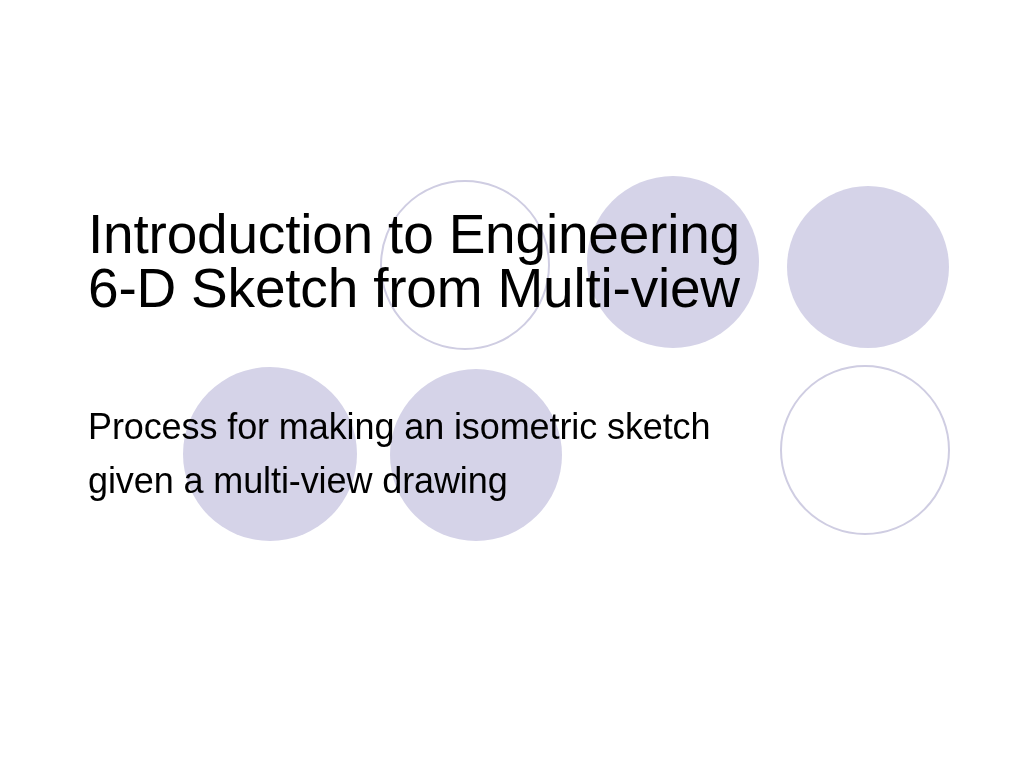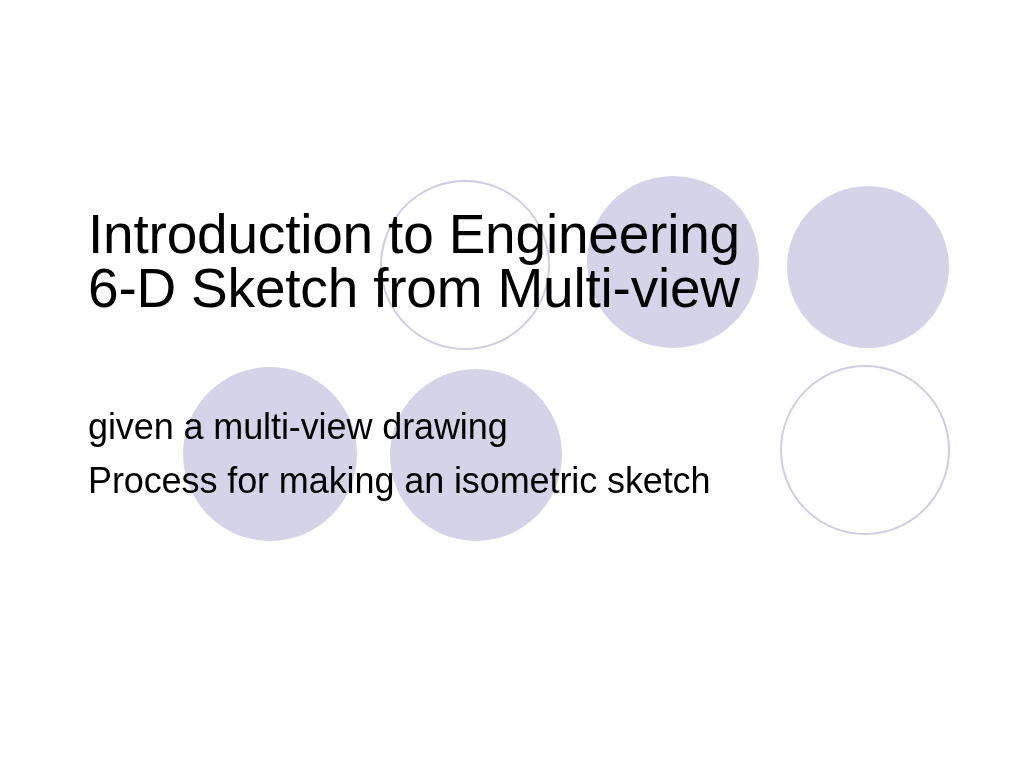--- a/index.html
+++ b/index.html
@@ -85,8 +85,8 @@
     </div>
 
     <div class="subtitle-block">
+      <div class="subtitle-line">Process for making an isometric sketch</div>
       <div class="subtitle-line">given a multi-view drawing</div>
-      <div class="subtitle-line">Process for making an isometric sketch</div>
     </div>
 
   </div>

